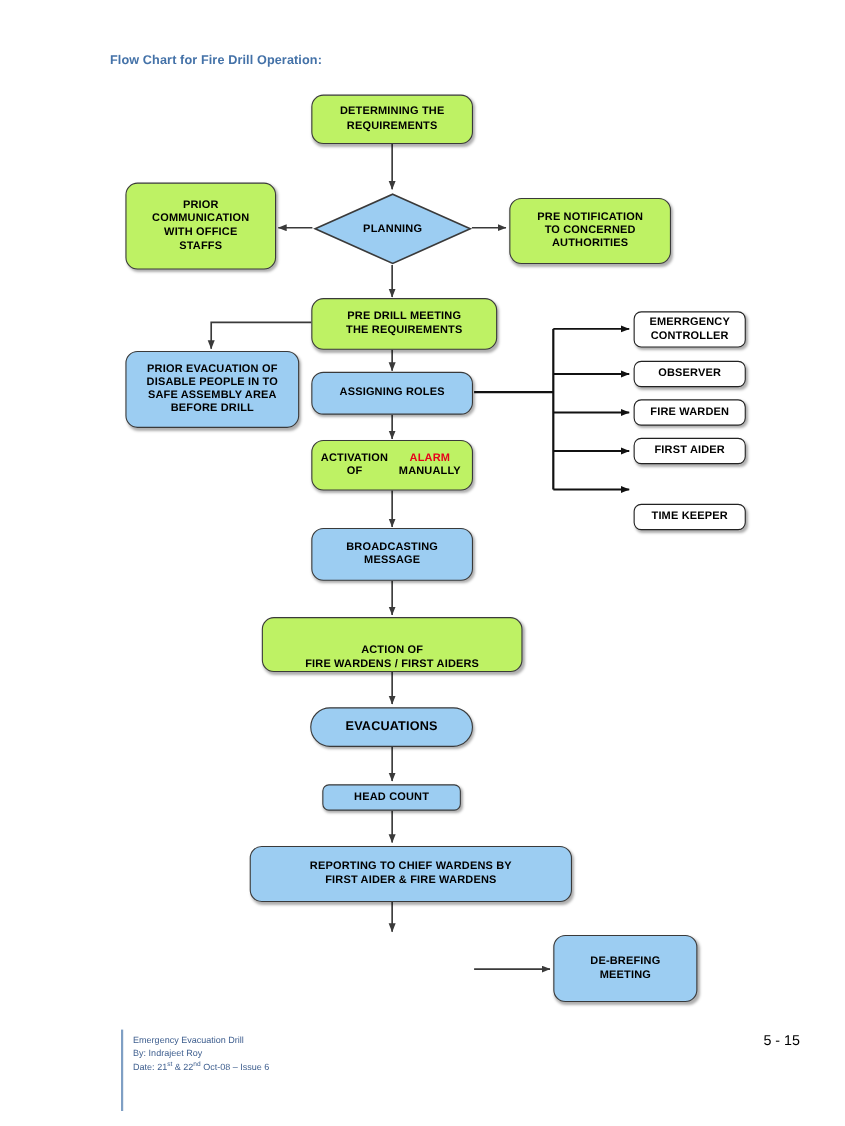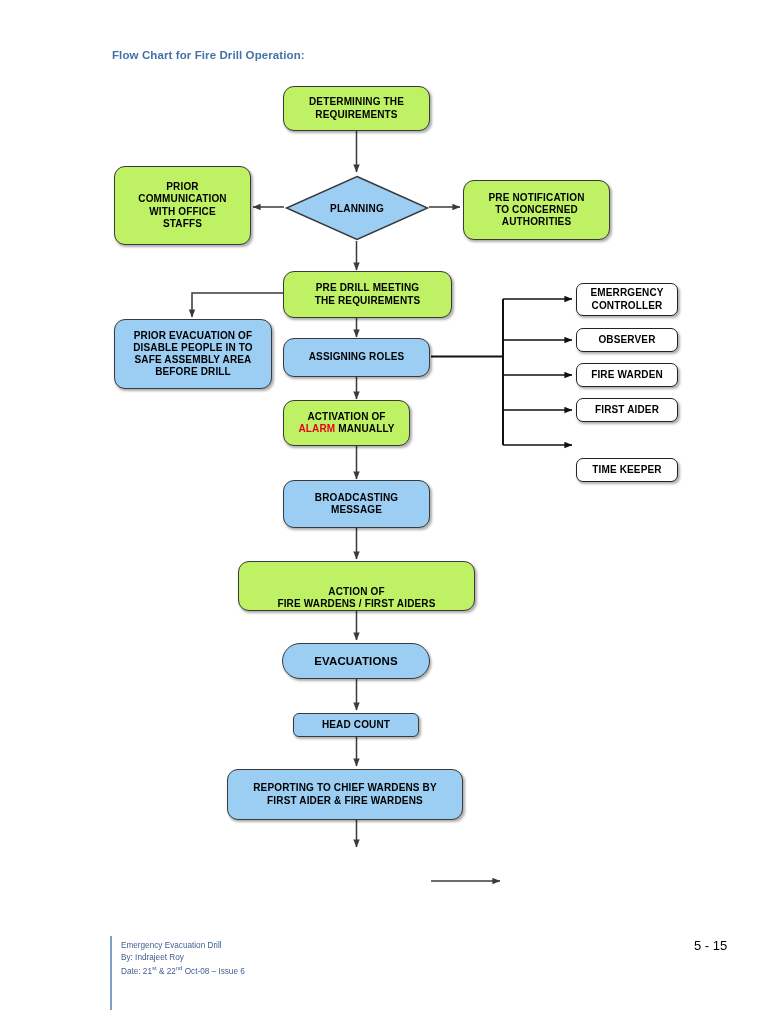--- a/index.html
+++ b/index.html
@@ -13,7 +13,7 @@
 
   
   .chart-title {
-    position: absolute; left: 112px; top: 49px;
+    position: absolute; left: 100px; top: 49px;
     font-size: 11.5px; font-weight: bold; color: #4472a8;
     letter-spacing: .1px; white-space: nowrap;
   }

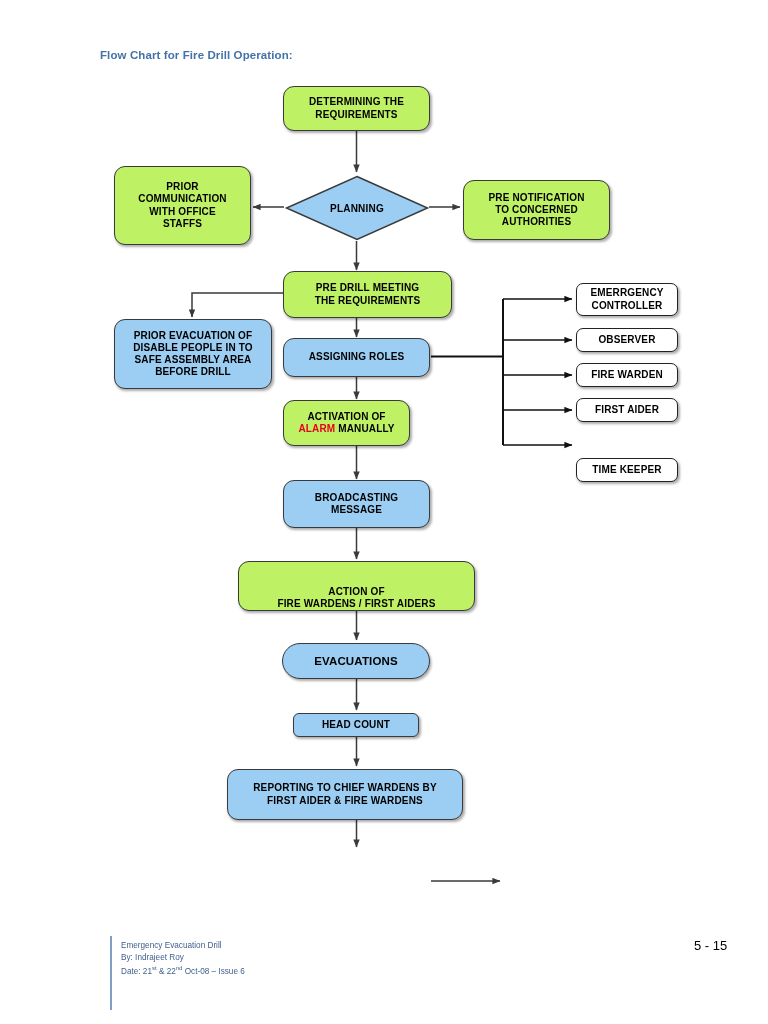--- a/index.html
+++ b/index.html
@@ -173,7 +173,7 @@
     <span class="txt">ASSIGNING ROLES</span>
   </div>
 
-  <div class="node orange" style="left:283px; top:400px; width:127px; height:46px; flex-direction:column;">
+  <div class="node orange" style="left:283px; top:400px; width:147px; height:46px; ">
     <span class="txt">ACTIVATION OF</span>
     <span class="txt"><span class="alarm-red">ALARM</span><span> MANUALLY</span></span>
   </div>

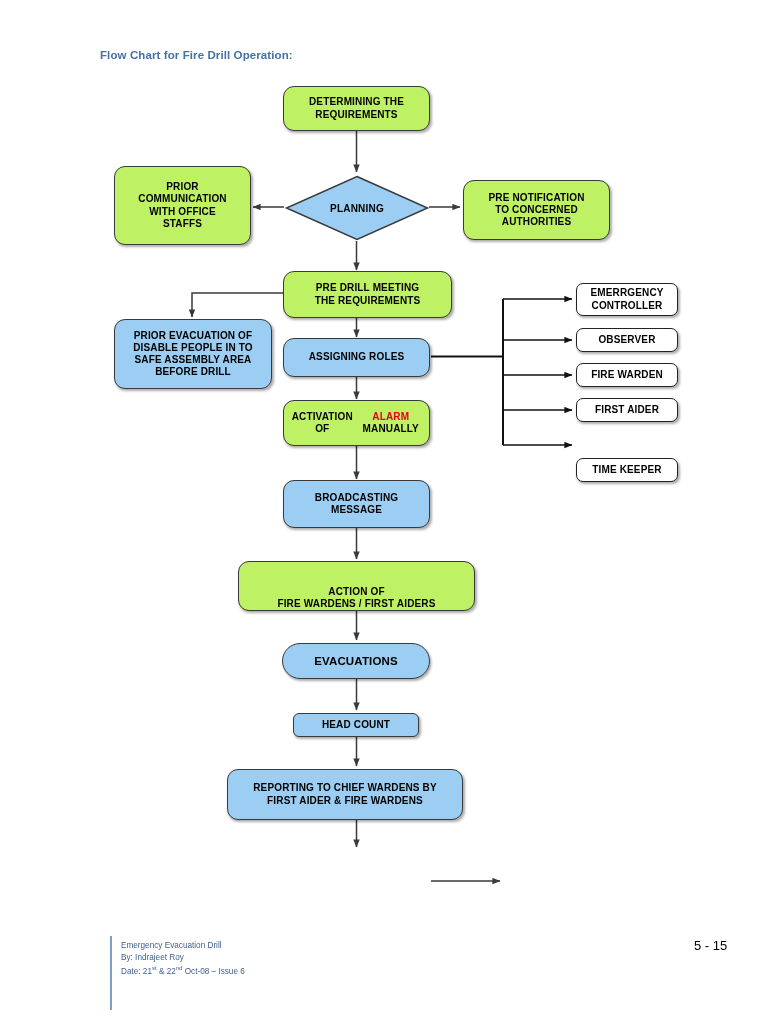--- a/index.html
+++ b/index.html
@@ -196,7 +196,7 @@
     <span class="txt">HEAD COUNT</span>
   </div>
 
-  <div class="node blue lineflow" style="left:227px; top:769px; width:236px; height:51px;">
+  <div class="node blue lineflow" style="left:227px; top:769px; width:293px; height:51px;">
     <span class="txt">REPORTING TO CHIEF WARDENS BY
 FIRST AIDER &amp; FIRE WARDENS</span>
   </div>

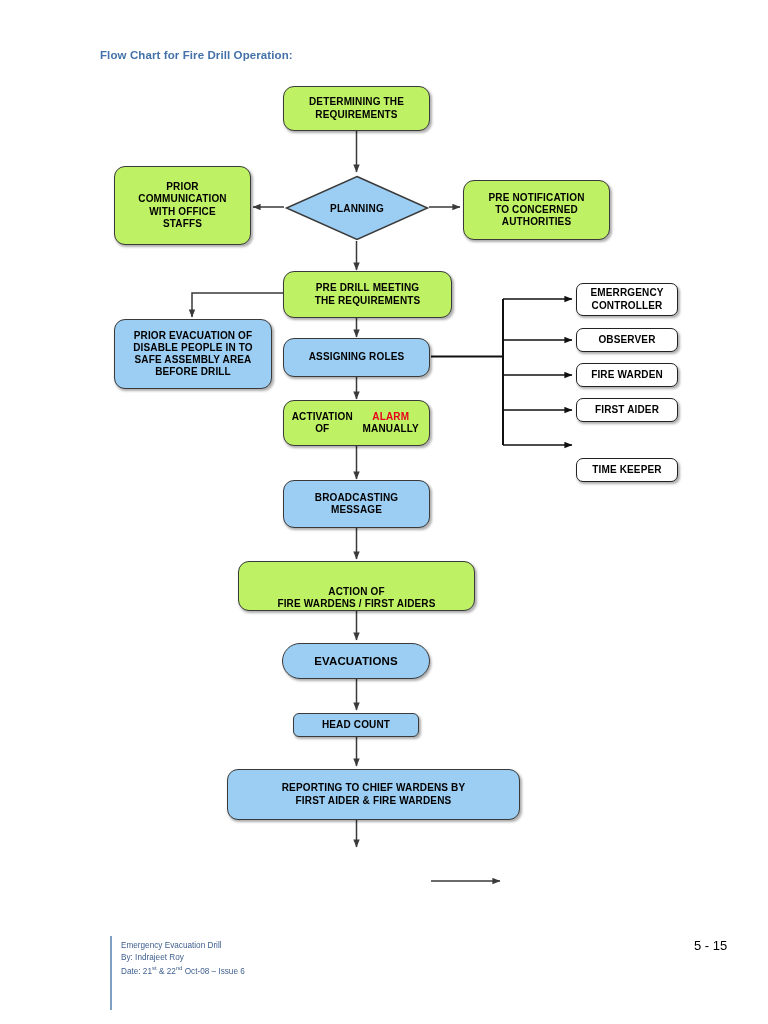--- a/index.html
+++ b/index.html
@@ -202,6 +202,10 @@
   </div>
 
 
+  <div class="node blue lineflow" style="left:503px; top:850px; width:131px; height:61px;">
+    <span class="txt">DE-BREFING
+MEETING</span>
+  </div>
 
   <div class="node white lineflow" style="left:576px; top:283px; width:102px; height:33px;">
     <span class="txt">EMERRGENCY

